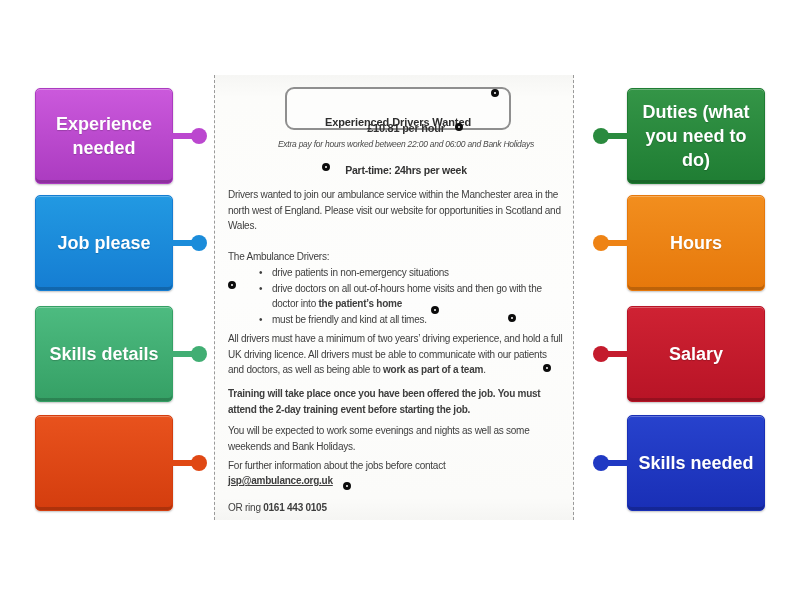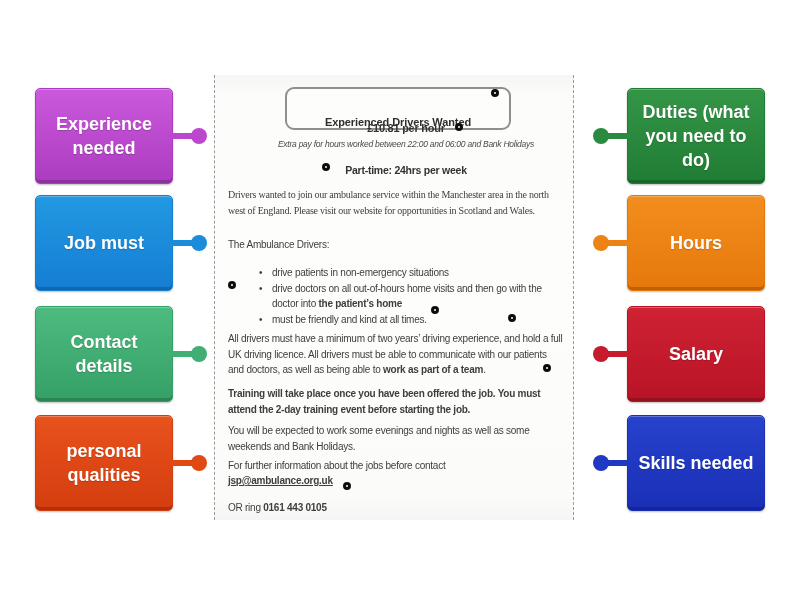--- a/index.html
+++ b/index.html
@@ -48,7 +48,7 @@
   .doc-pay   { top:46px; font-weight:700; font-size:11px; color:#333; }
   .doc-note  { top:62px; font-size:8.5px; color:#4a4a4a;font-style:italic; }
   .doc-part  { top:88px; font-weight:700; font-size:10.5px; color:#333; }
-  .doc-intro { top:112px;font-family:Liberation Serif, serif; }
+  .doc-intro { top:112px; }
   .doc-head  { top:162px; }
   .doc-list  { top:190px; }
   .doc-list ul { margin:0; padding-left:31px; list-style:none; }

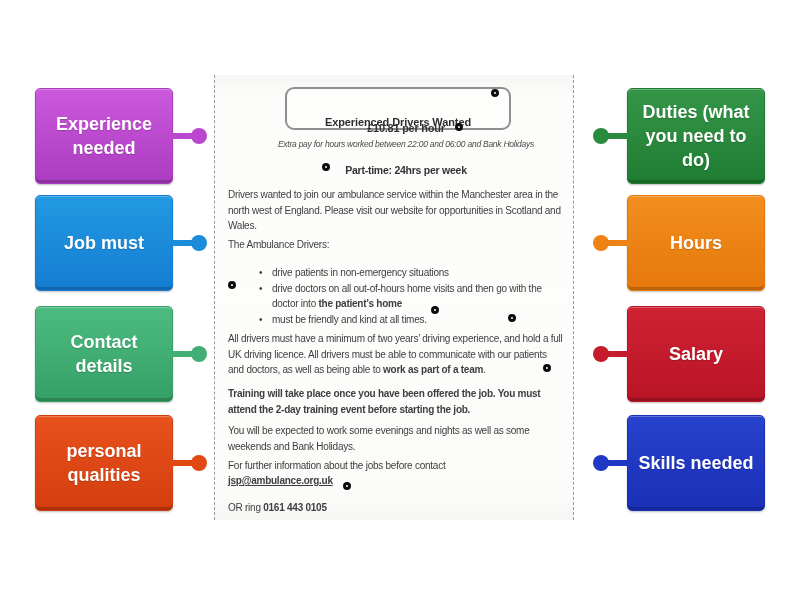--- a/index.html
+++ b/index.html
@@ -79,7 +79,7 @@
     <span class="dot" style="background: rgb(187, 71, 207);"></span>
   </div>
   <div class="label-box left" style="left: 35px; top: 195px; background: linear-gradient(rgb(34, 153, 226), rgb(21, 125, 210)); border: 1px solid rgb(21, 125, 210);">
-    <span class="label-text">Job must</span>
+    <span class="label-text">Job please</span>
     <span class="stub" style="background: rgb(27, 140, 218);"></span>
     <span class="dot" style="background: rgb(27, 140, 218);"></span>
   </div>

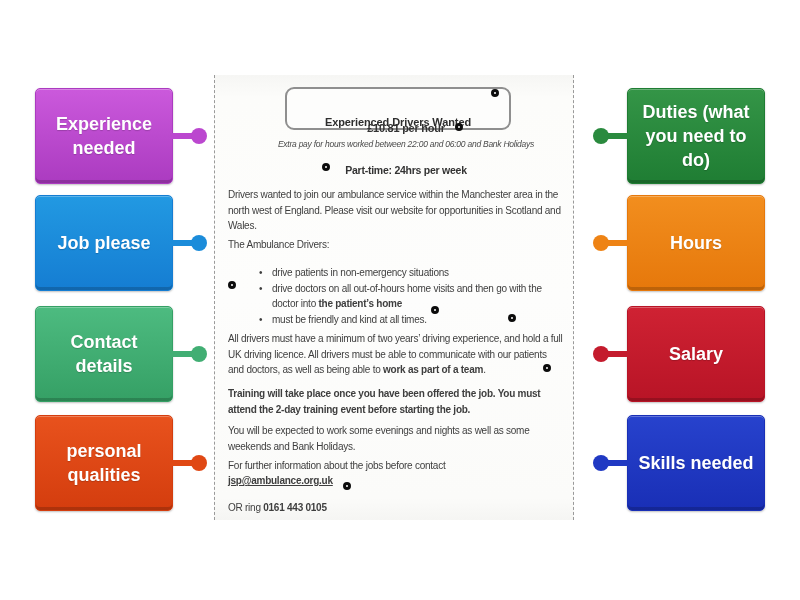--- a/index.html
+++ b/index.html
@@ -49,7 +49,7 @@
   .doc-note  { top:62px; font-size:8.5px; color:#4a4a4a;font-style:italic; }
   .doc-part  { top:88px; font-weight:700; font-size:10.5px; color:#333; }
   .doc-intro { top:112px; }
-  .doc-head  { top:162px; }
+  .doc-head  { top:174px; }
   .doc-list  { top:190px; }
   .doc-list ul { margin:0; padding-left:31px; list-style:none; }
   .doc-list li { padding-left:13px; position:relative; }

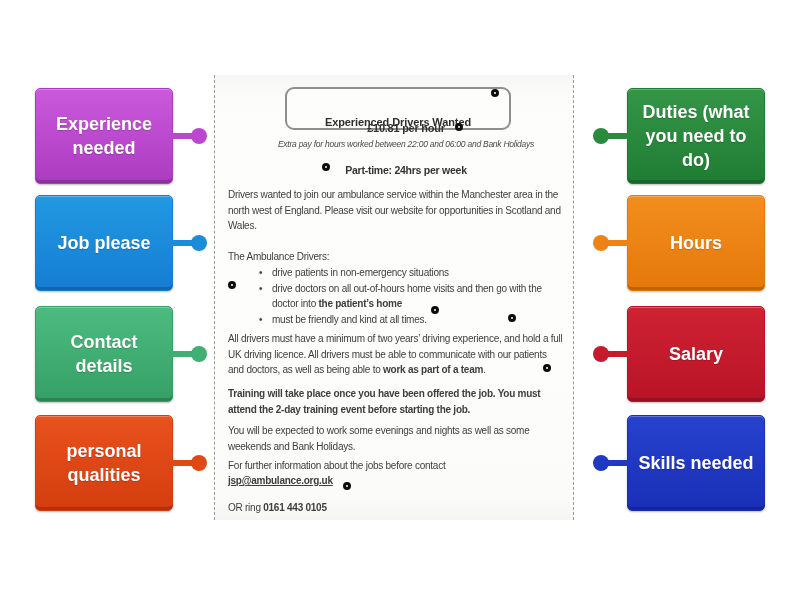--- a/index.html
+++ b/index.html
@@ -84,7 +84,7 @@
     <span class="dot" style="background: rgb(27, 140, 218);"></span>
   </div>
   <div class="label-box left" style="left: 35px; top: 306px; background: linear-gradient(rgb(77, 187, 128), rgb(53, 160, 101)); border: 1px solid rgb(53, 160, 101);">
-    <span class="label-text">Contact details</span>
+    <span class="label-text">Skills details</span>
     <span class="stub" style="background: rgb(65, 174, 115);"></span>
     <span class="dot" style="background: rgb(65, 174, 115);"></span>
   </div>

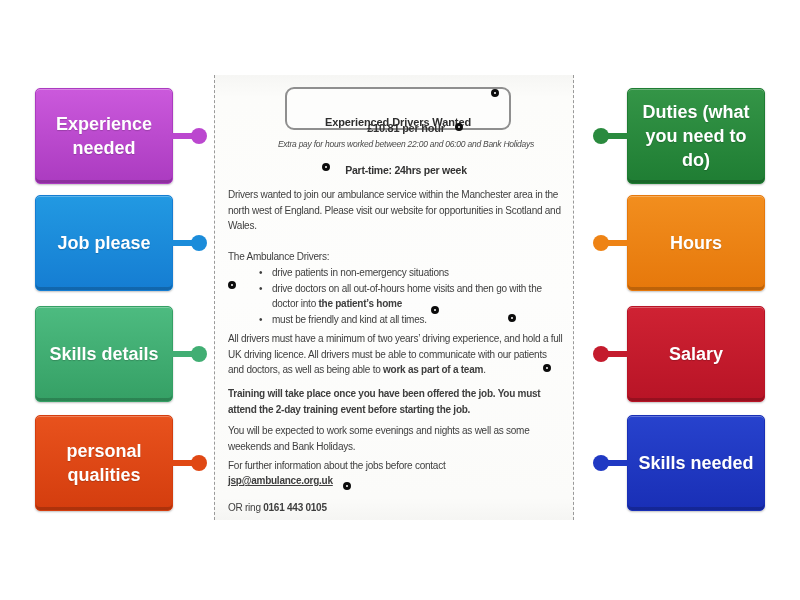--- a/index.html
+++ b/index.html
@@ -89,7 +89,6 @@
     <span class="dot" style="background: rgb(65, 174, 115);"></span>
   </div>
   <div class="label-box left" style="left: 35px; top: 415px; background: linear-gradient(rgb(232, 82, 29), rgb(212, 61, 14)); border: 1px solid rgb(212, 61, 14);">
-    <span class="label-text">personal qualities</span>
     <span class="stub" style="background: rgb(224, 72, 20);"></span>
     <span class="dot" style="background: rgb(224, 72, 20);"></span>
   </div>

